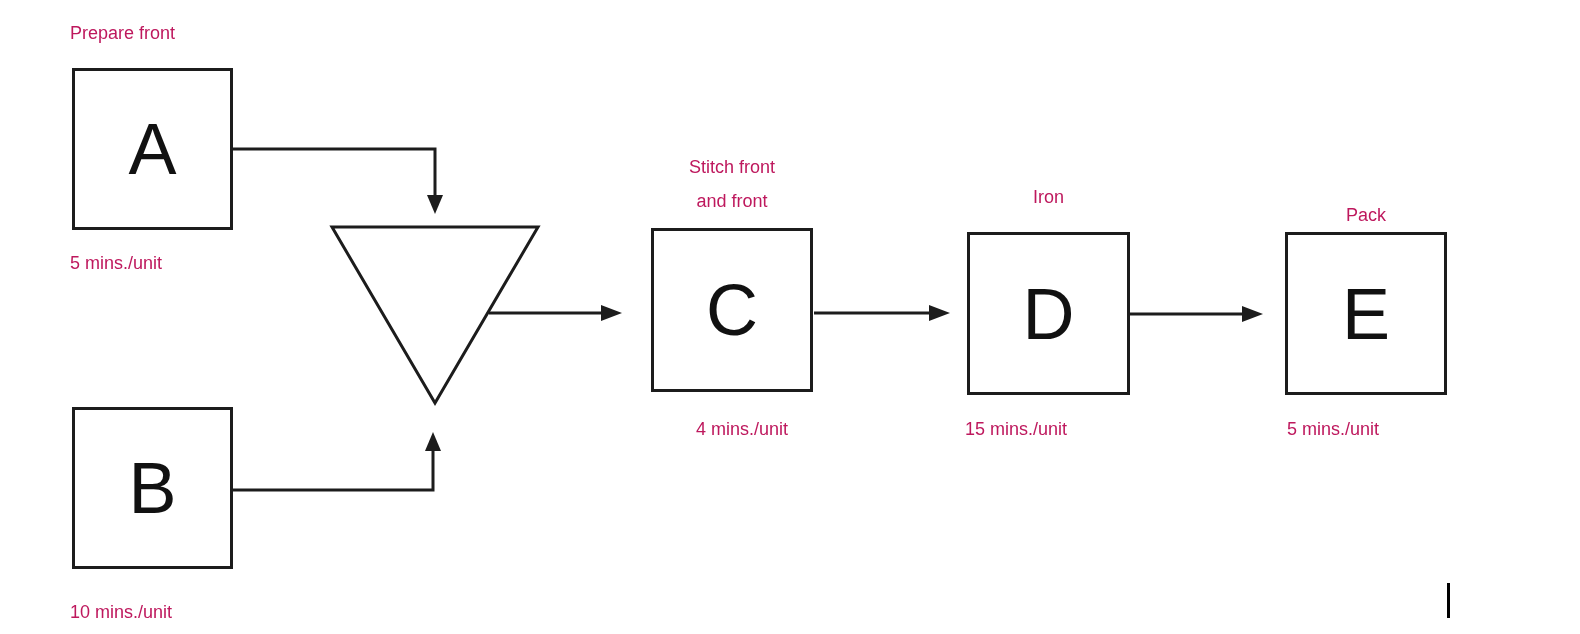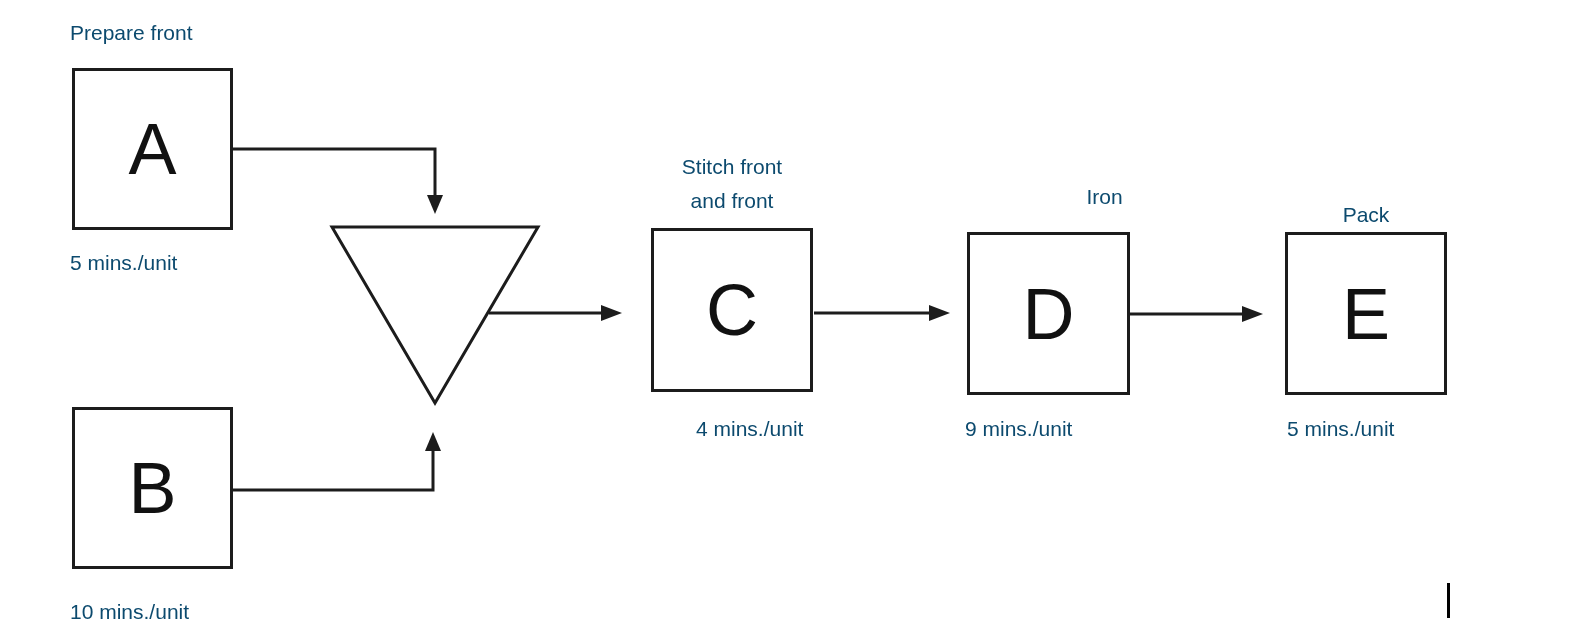--- a/index.html
+++ b/index.html
@@ -14,9 +14,9 @@
   }
   .txt {
     position: absolute;
-    font-size: 21px;
+    font-size: 18px;
     line-height: 30px;
-    color: #0c4a6e;
+    color: #be185d;
     white-space: nowrap;
   }
   .txt.centered { text-align: center; white-space: normal; }

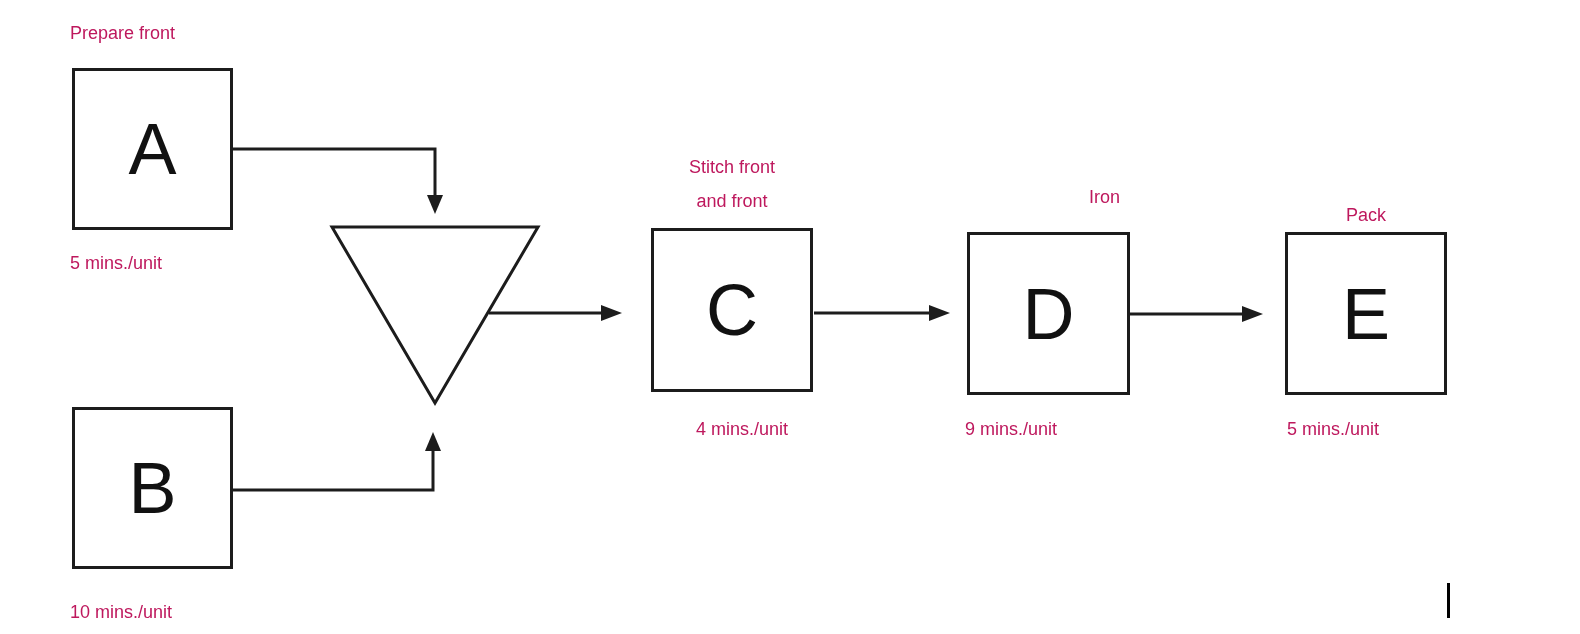--- a/index.html
+++ b/index.html
@@ -94,7 +94,7 @@
   </div>
   <div class="txt" style="left:652px; top:414px;margin-left:44px;">4 mins./unit</div>
 
-  <div class="txt centered" style="left:1023px; top:182px; width:163px;">Iron</div>
+  <div class="txt centered" style="left:967px; top:182px; width:163px;">Iron</div>
   <div class="box" style="left:967px; top:232px; width:163px; height:163px;">
     <span class="letter">D</span>
   </div>

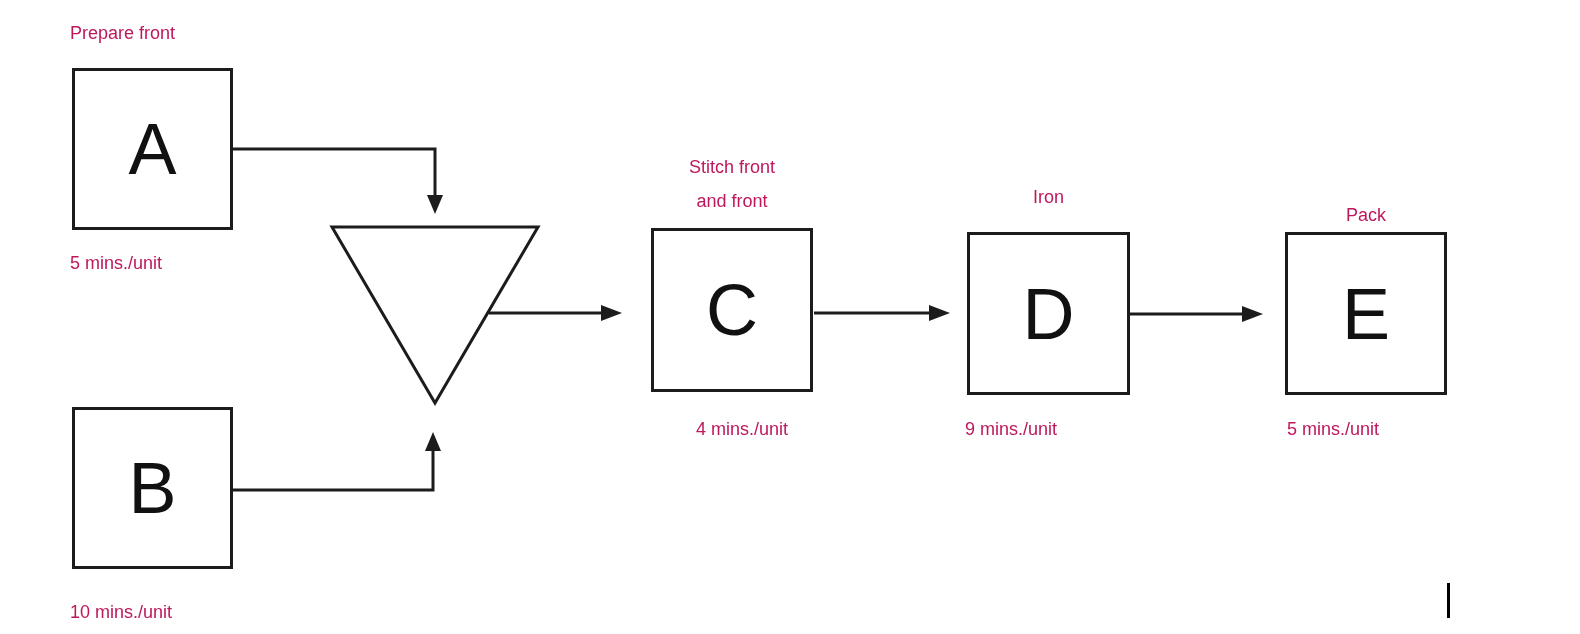--- a/index.html
+++ b/index.html
@@ -98,7 +98,7 @@
   <div class="box" style="left:967px; top:232px; width:163px; height:163px;">
     <span class="letter">D</span>
   </div>
-  <div class="txt" style="left:965px; top:414px;">9 mins./unit</div>
+  <div class="txt" style="left:965px; top:414px;">15 mins./unit</div>
 
   <div class="txt centered" style="left:1285px; top:200px; width:162px;">Pack</div>
   <div class="box" style="left:1285px; top:232px; width:162px; height:163px;">

